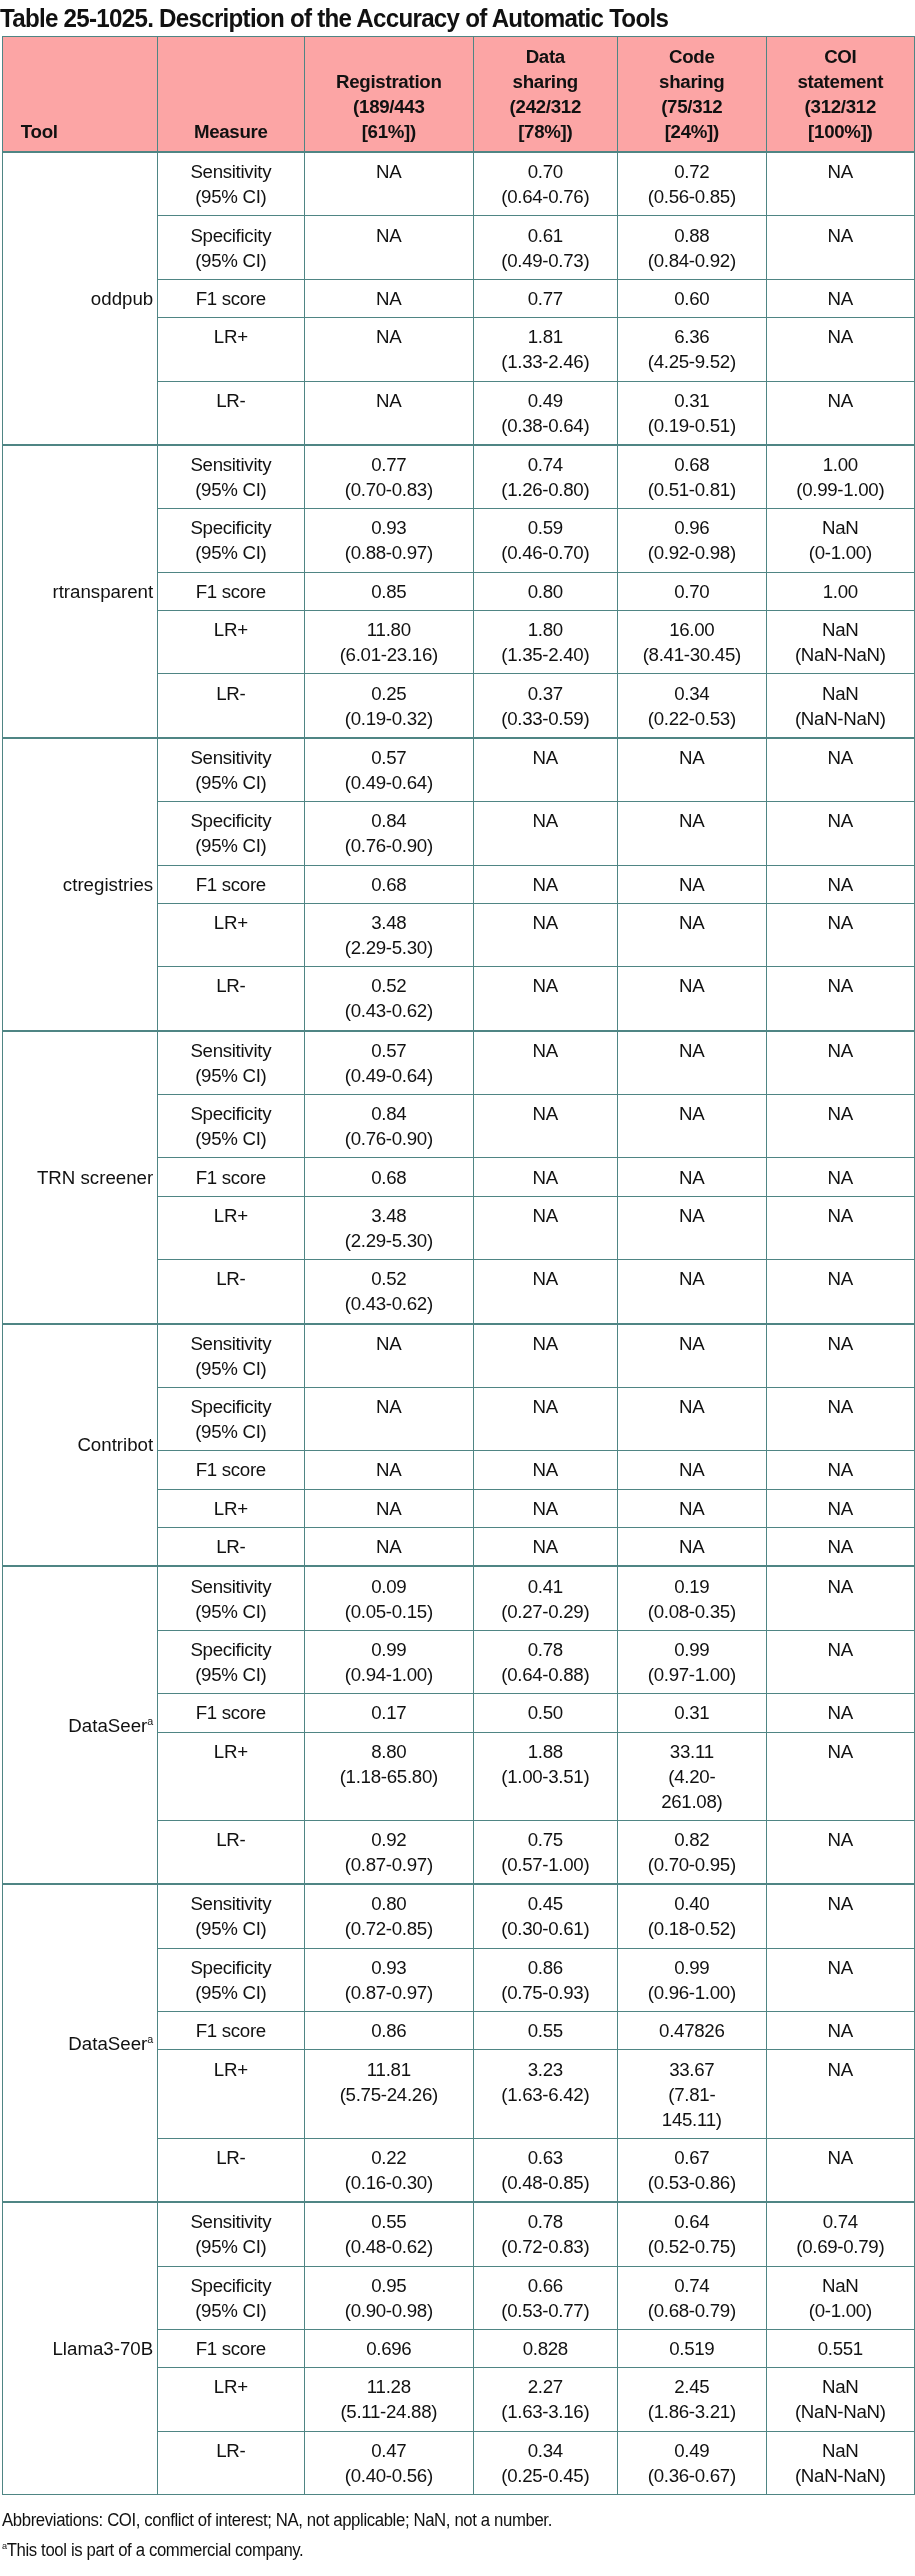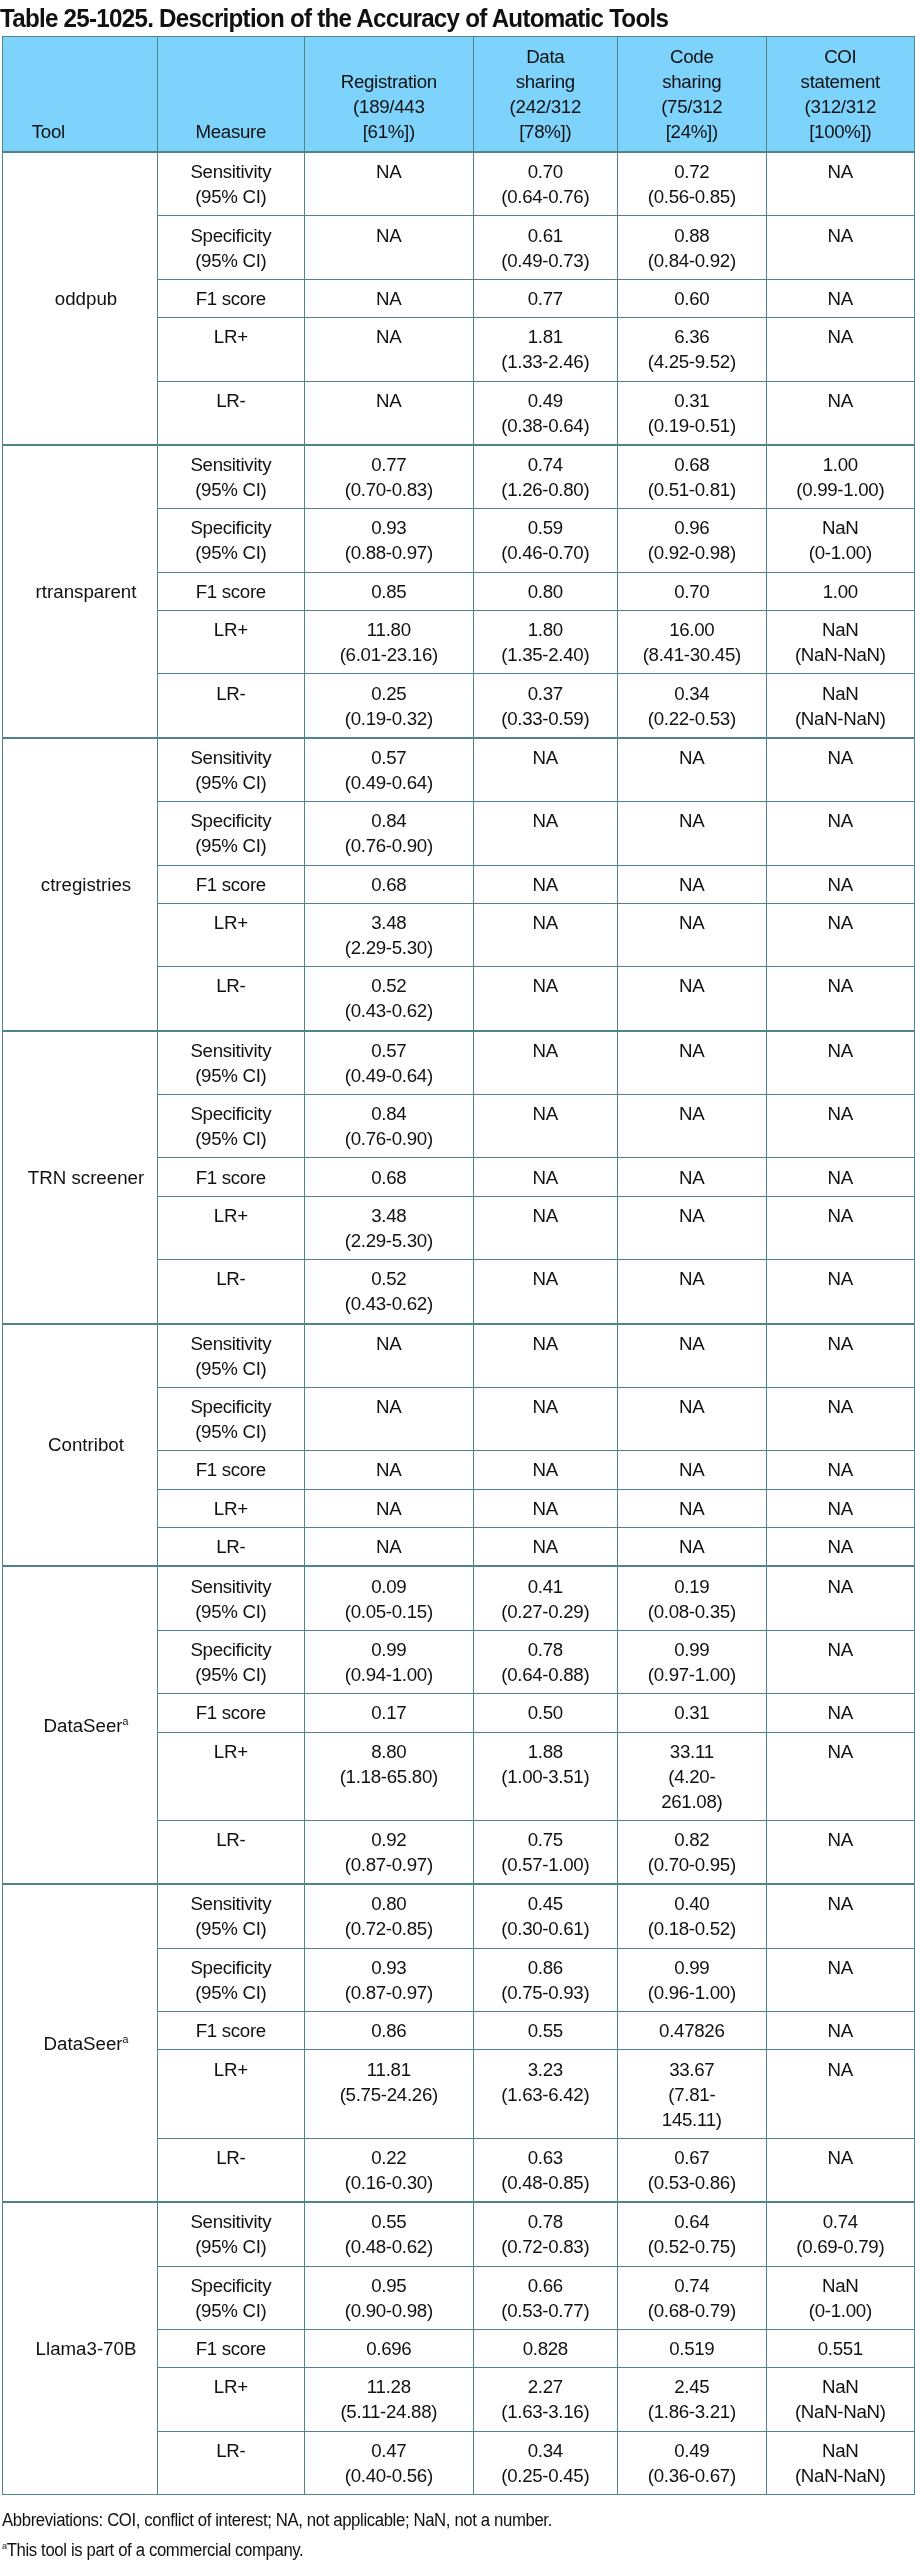--- a/index.html
+++ b/index.html
@@ -52,8 +52,8 @@
       text-align: center;
     }
     table.acc thead th {
-      background: #7dd3fc;
-      font-weight: normal;
+      background: #fca5a5;
+      font-weight: bold;
       vertical-align: bottom;
       padding: 7px 3.6px 7px 3.6px;
       height: 99px;

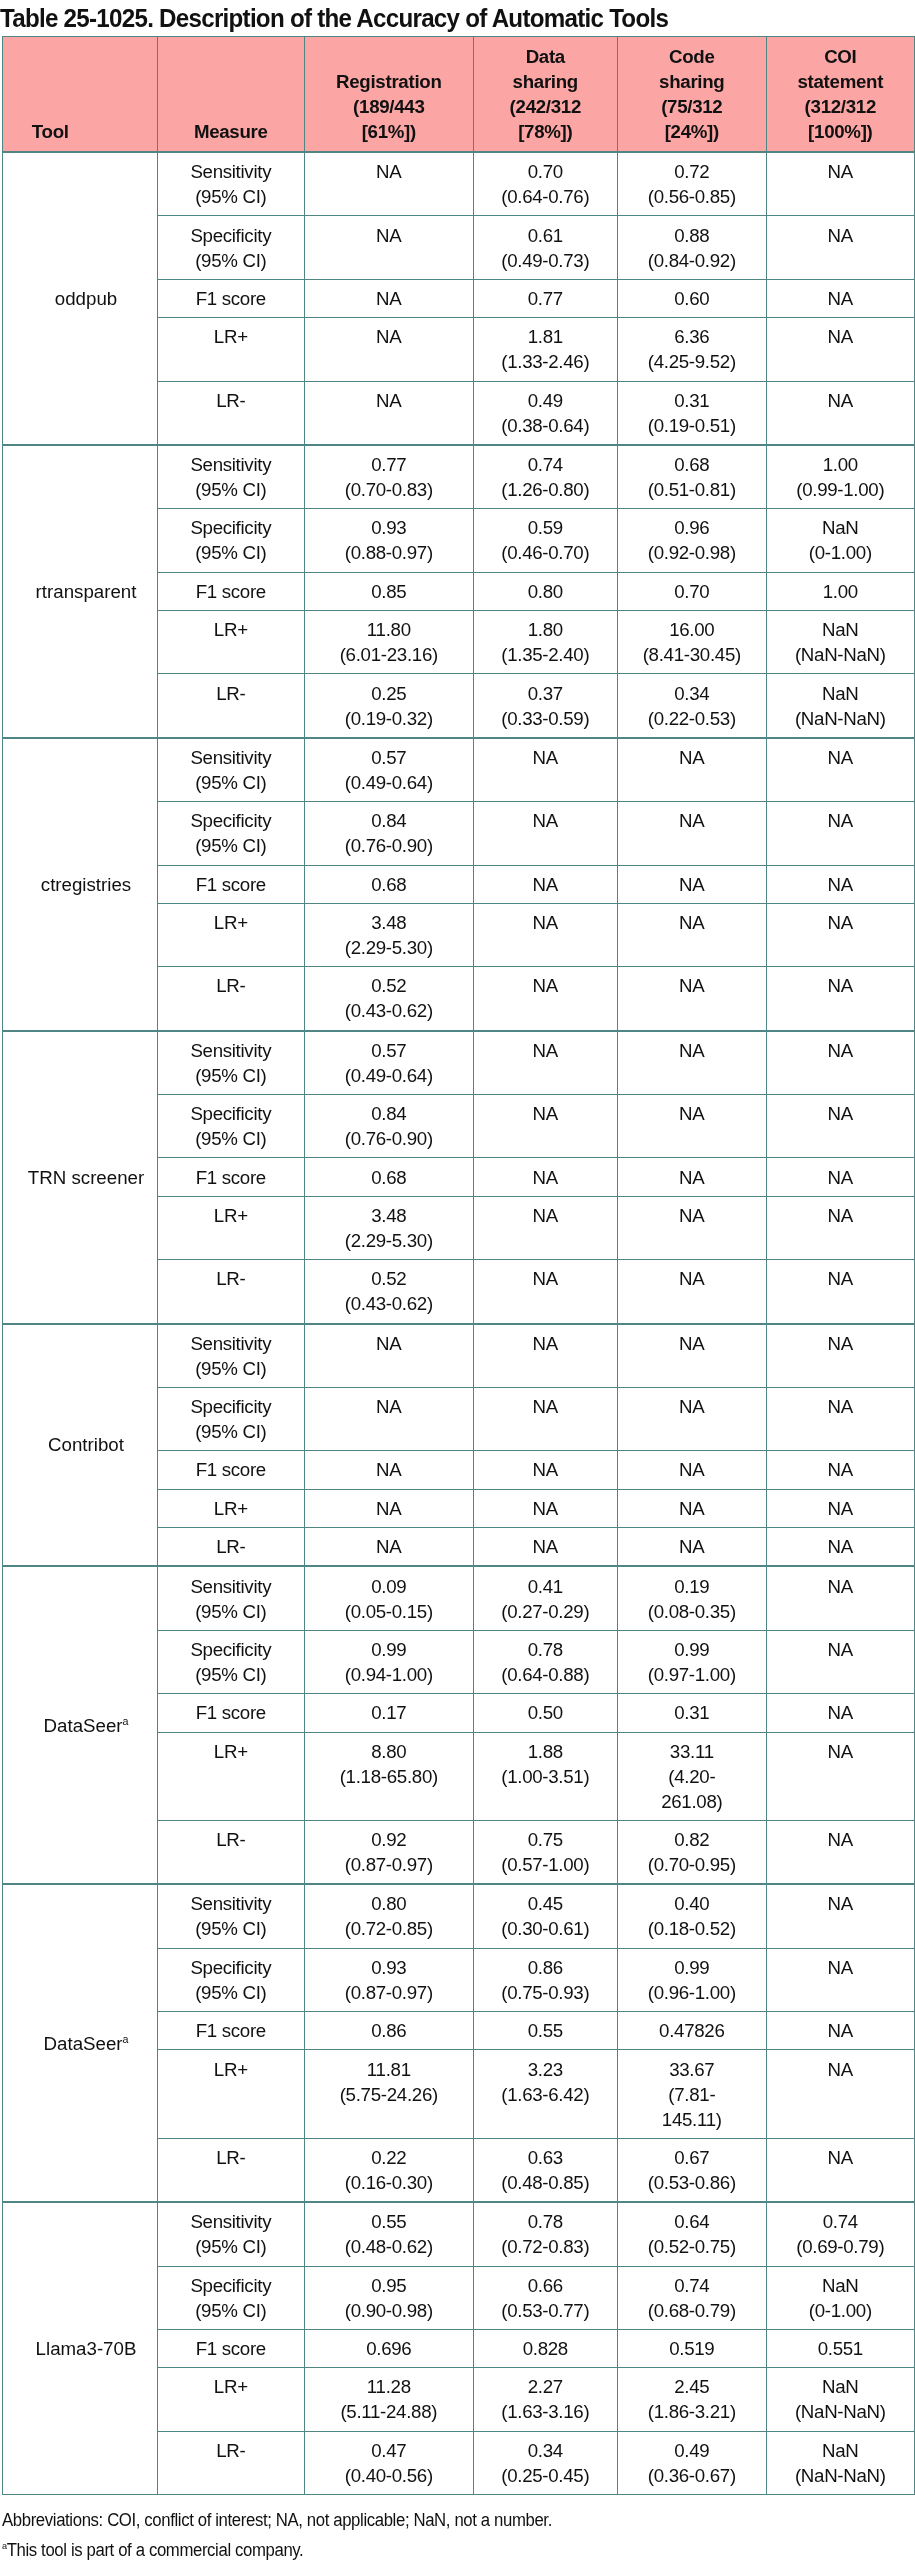--- a/index.html
+++ b/index.html
@@ -63,7 +63,7 @@
     }
     table.acc thead th.th-tool {
       text-align: left;
-      padding-left: 29px;
+      padding-left: 18px;
     }
     table.acc td {
       padding-top: 6.2px;

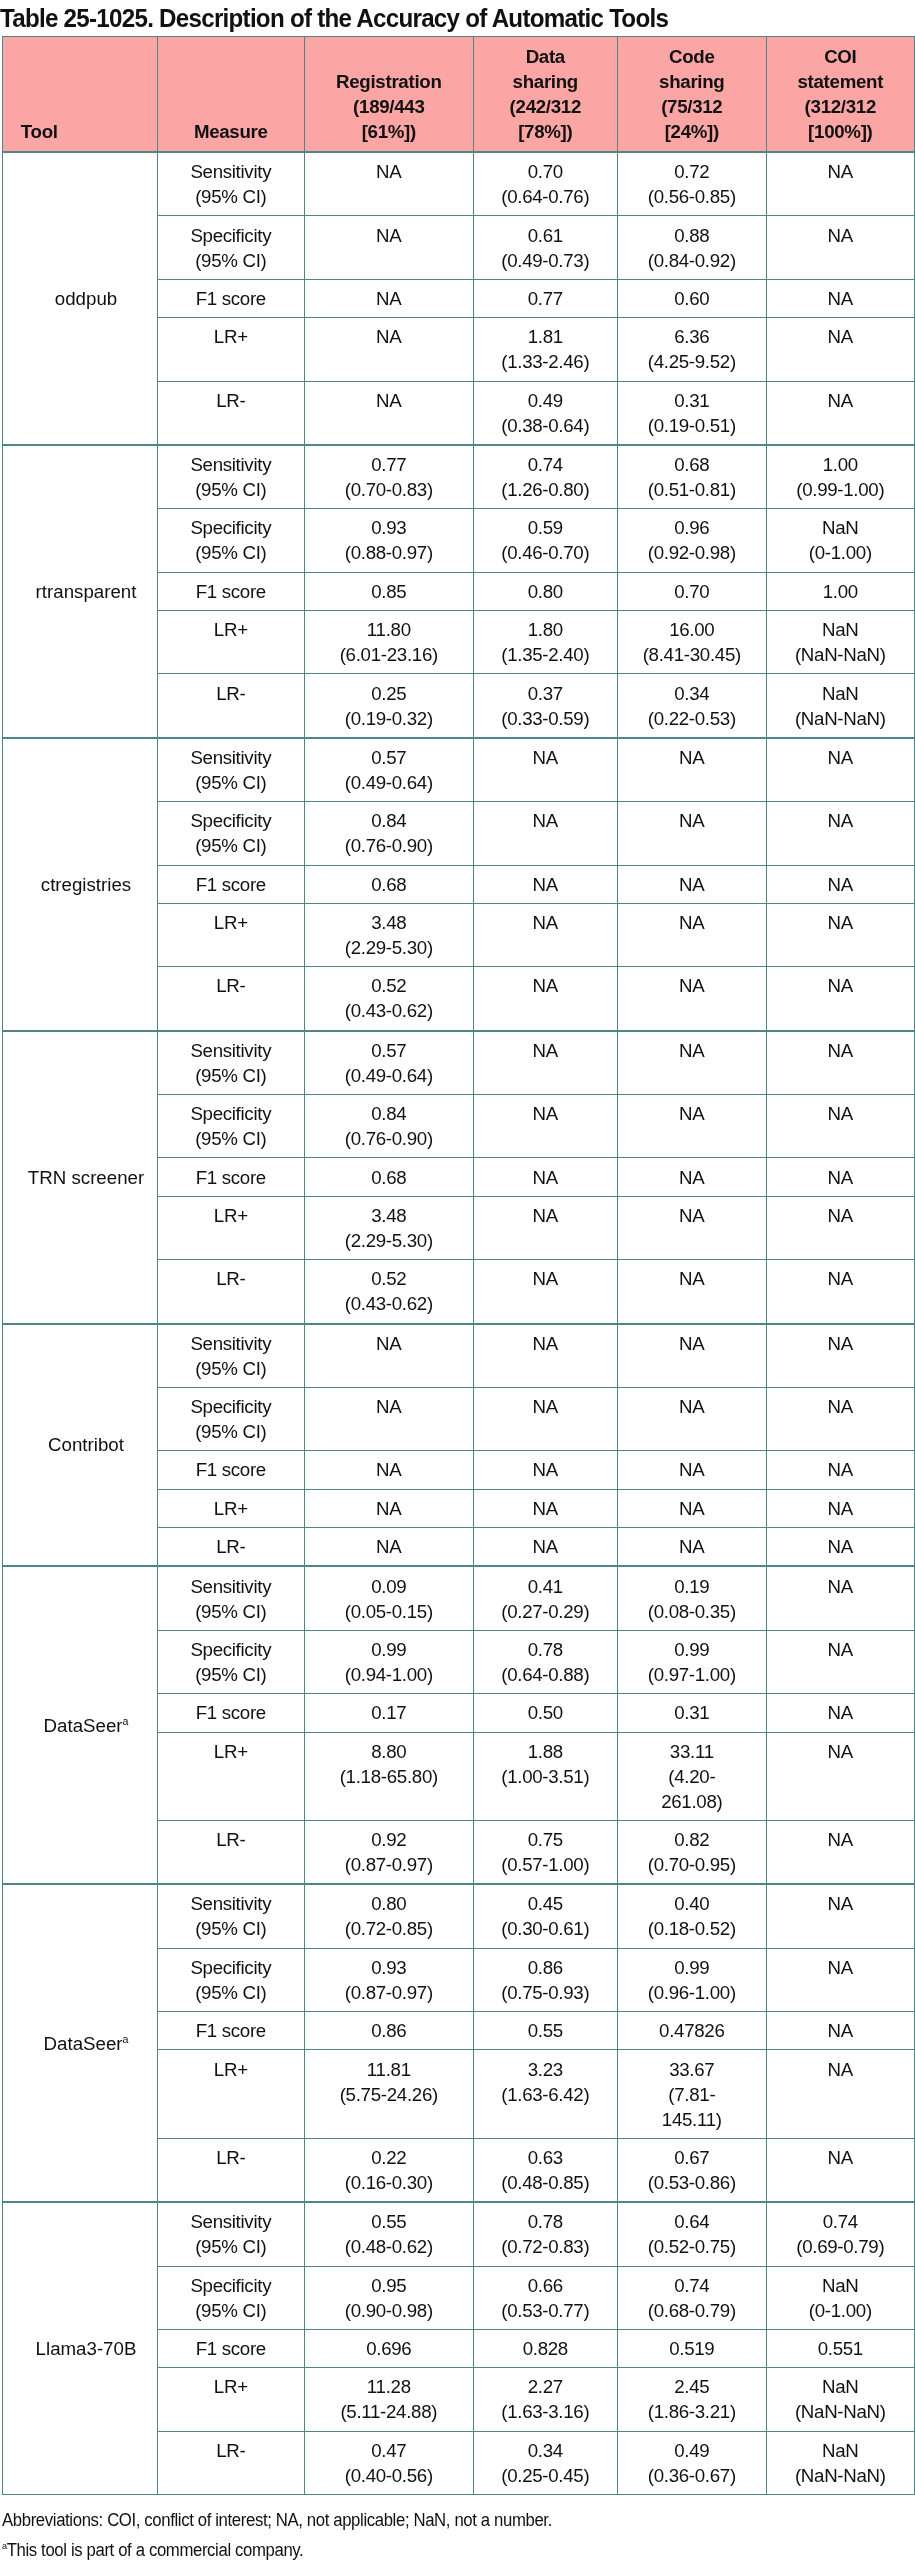--- a/index.html
+++ b/index.html
@@ -71,7 +71,7 @@
       letter-spacing: -0.3px;
     }
     table.acc td.tool-cell {
-      text-align: center;
+      text-align: right;
       vertical-align: middle;
       padding-left: 16px;
       letter-spacing: 0;

